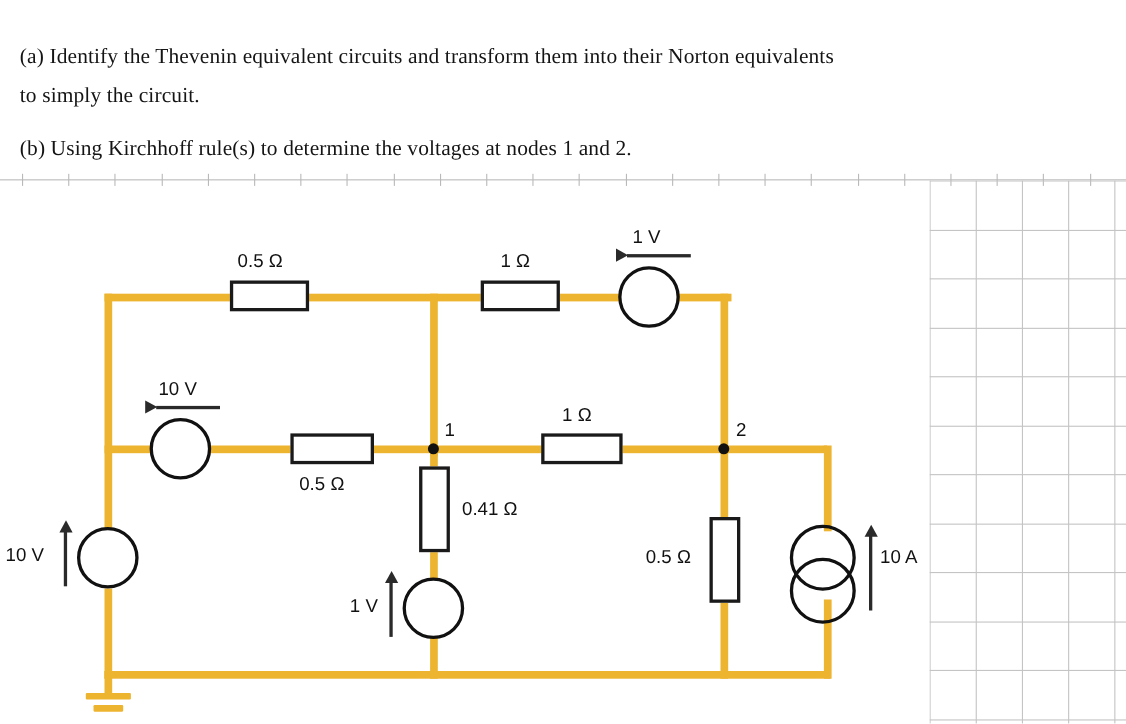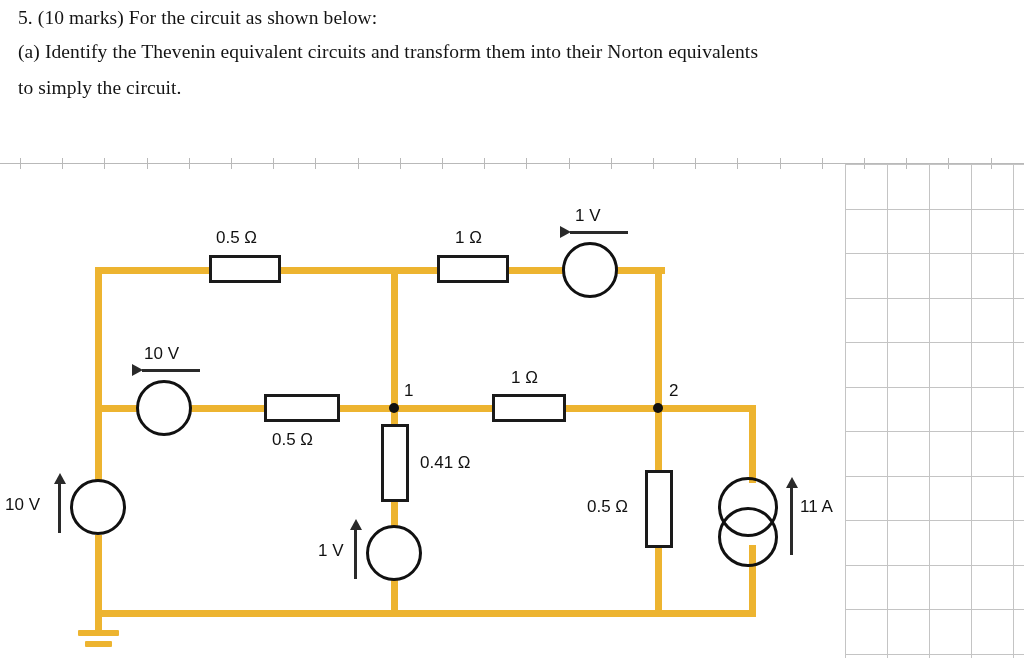--- a/index.html
+++ b/index.html
@@ -50,7 +50,6 @@
 
 <div id="page">
 
-  <div class="qtext" id="q-line1">5. (10 marks) For the circuit as shown below:</div>
   <div class="qtext" id="q-line2">(a) Identify the Thevenin equivalent circuits and transform them into their Norton equivalents</div>
   <div class="qtext" id="q-line3">to simply the circuit.</div>
 

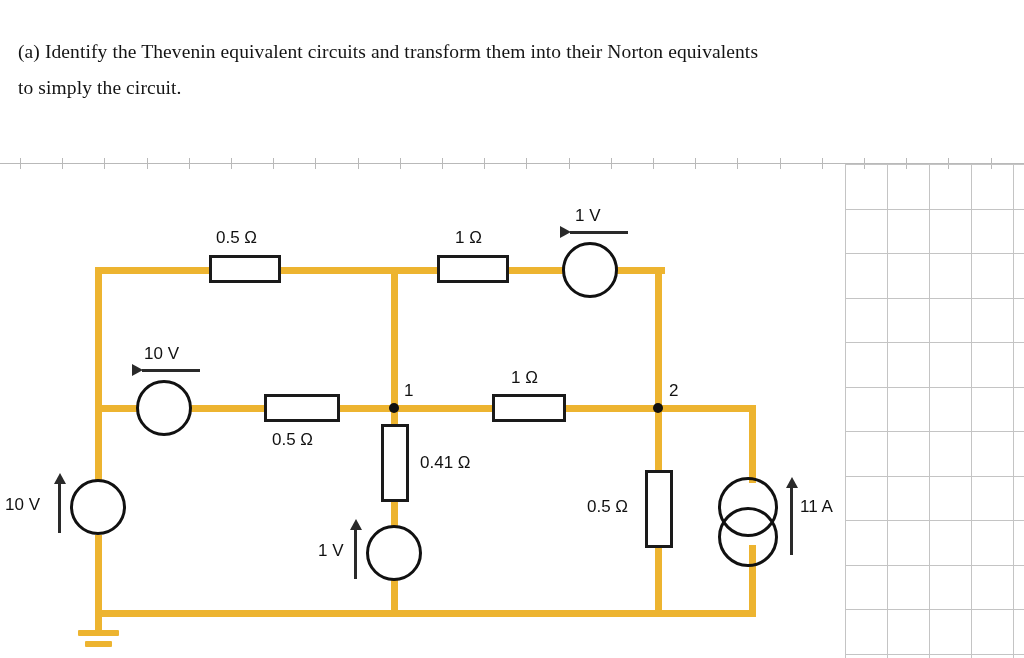--- a/index.html
+++ b/index.html
@@ -52,6 +52,7 @@
 
   <div class="qtext" id="q-line2">(a) Identify the Thevenin equivalent circuits and transform them into their Norton equivalents</div>
   <div class="qtext" id="q-line3">to simply the circuit.</div>
+  <div class="qtext" id="q-line4">(b) Using Kirchhoff rule(s) to determine the voltages at nodes 1 and 2.</div>
 
   <div id="rule"></div>
   <div id="ticks">

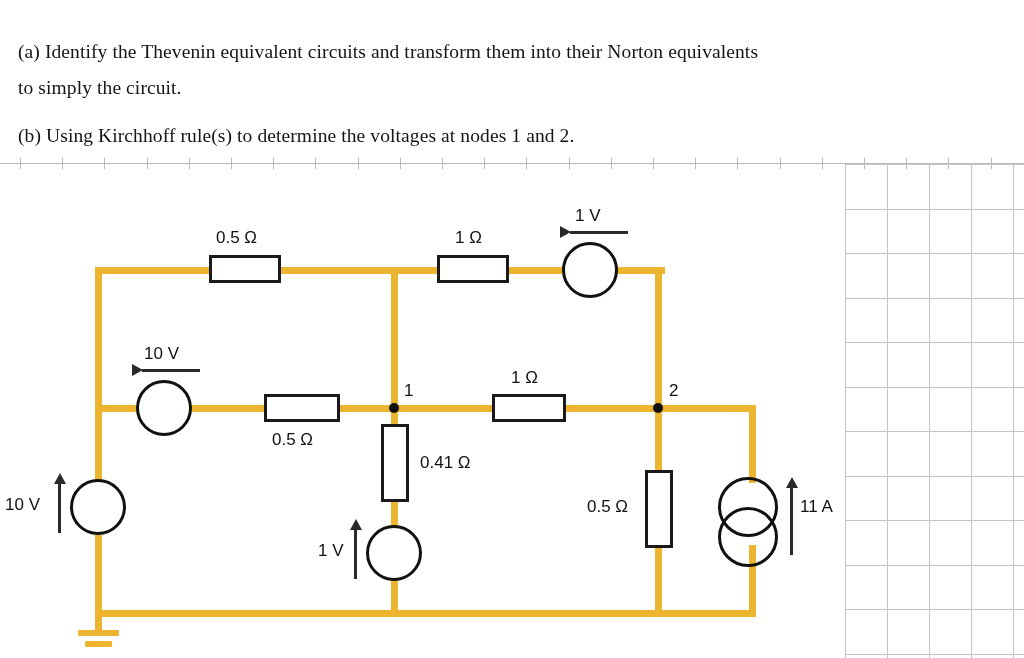--- a/index.html
+++ b/index.html
@@ -175,7 +175,7 @@
     <div class="circ circ-open" style="left:718px;top:507px;width:60px;height:60px;"></div>
     <div class="arrow-v" style="left:790px;top:487px;height:68px;"></div>
     <div class="arrow-v-head" style="left:786px;top:477px;"></div>
-    <span class="lbl" style="left:800px;top:497px;">11 A</span>
+    <span class="lbl" style="left:800px;top:497px;">10 A</span>
 
     <div class="dot" style="left:389px;top:403px;"></div>
     <span class="nodelbl" style="left:404px;top:381px;">1</span>

